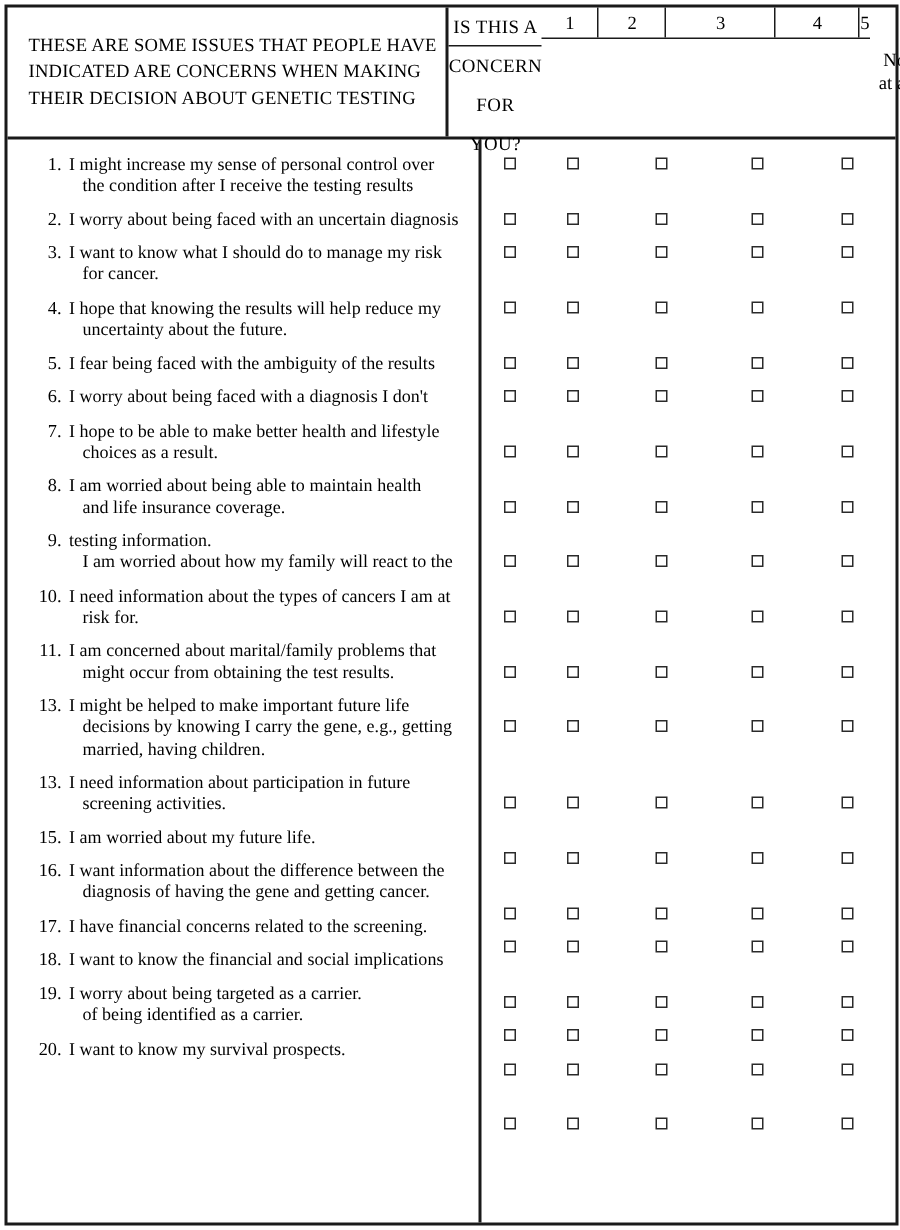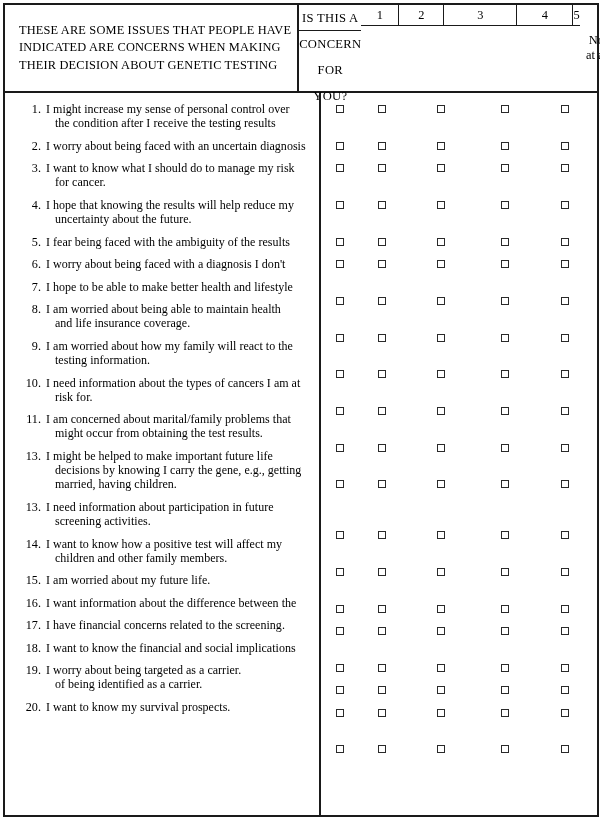--- a/index.html
+++ b/index.html
@@ -271,6 +271,7 @@
           <div class="q-num">7.</div>
           <div class="q-text">
             <span class="q-line">I hope to be able to make better health and lifestyle</span>
+            <span class="q-line">choices as a result.</span>
           </div>
         </div>
         <div class="q-row">

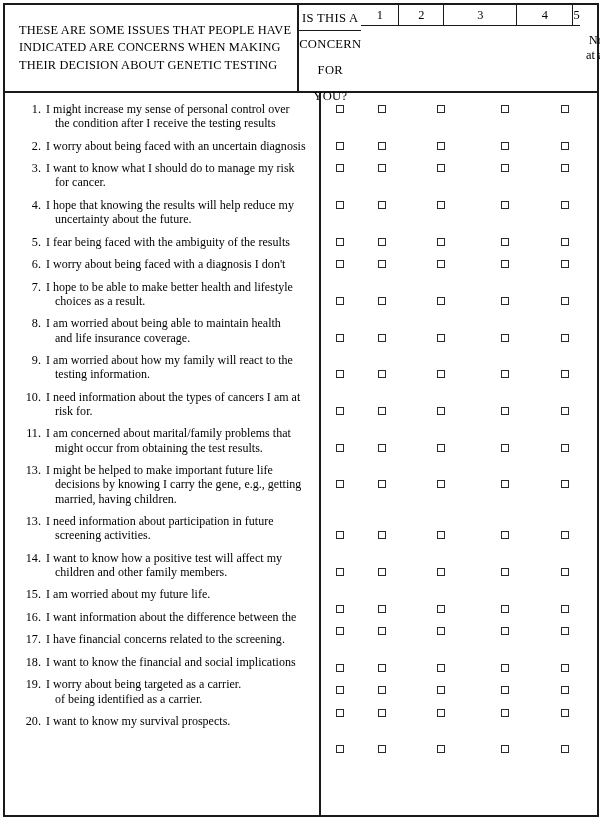--- a/index.html
+++ b/index.html
@@ -284,8 +284,8 @@
         <div class="q-row">
           <div class="q-num">9.</div>
           <div class="q-text">
+            <span class="q-line">testing information.</span>
             <span class="q-line">I am worried about how my family will react to the</span>
-            <span class="q-line">testing information.</span>
           </div>
         </div>
         <div class="q-row">

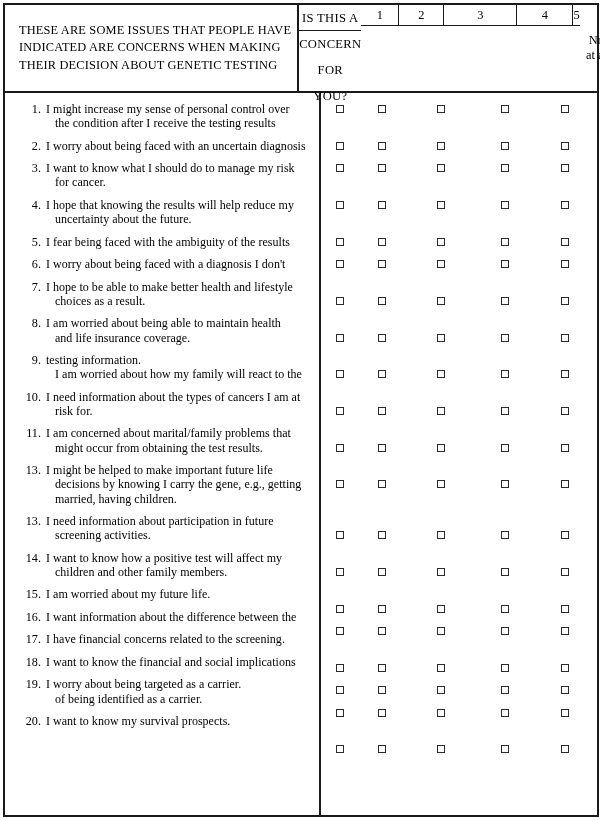--- a/index.html
+++ b/index.html
@@ -318,13 +318,6 @@
           </div>
         </div>
         <div class="q-row">
-          <div class="q-num">14.</div>
-          <div class="q-text">
-            <span class="q-line">I want to know how a positive test will affect my</span>
-            <span class="q-line">children and other family members.</span>
-          </div>
-        </div>
-        <div class="q-row">
           <div class="q-num">15.</div>
           <div class="q-text">
             <span class="q-line">I am worried about my future life.</span>

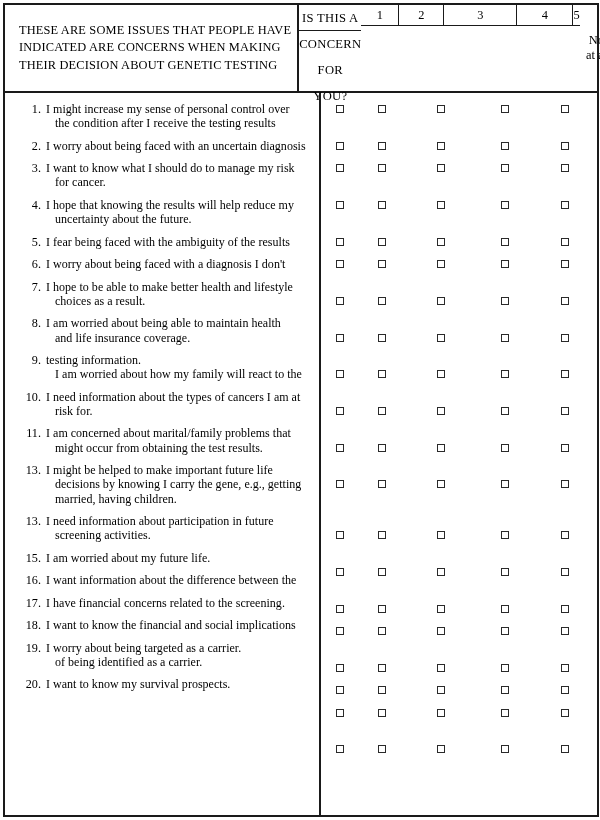--- a/index.html
+++ b/index.html
@@ -327,6 +327,7 @@
           <div class="q-num">16.</div>
           <div class="q-text">
             <span class="q-line">I want information about the difference between the</span>
+            <span class="q-line">diagnosis of having the gene and getting cancer.</span>
           </div>
         </div>
         <div class="q-row">

